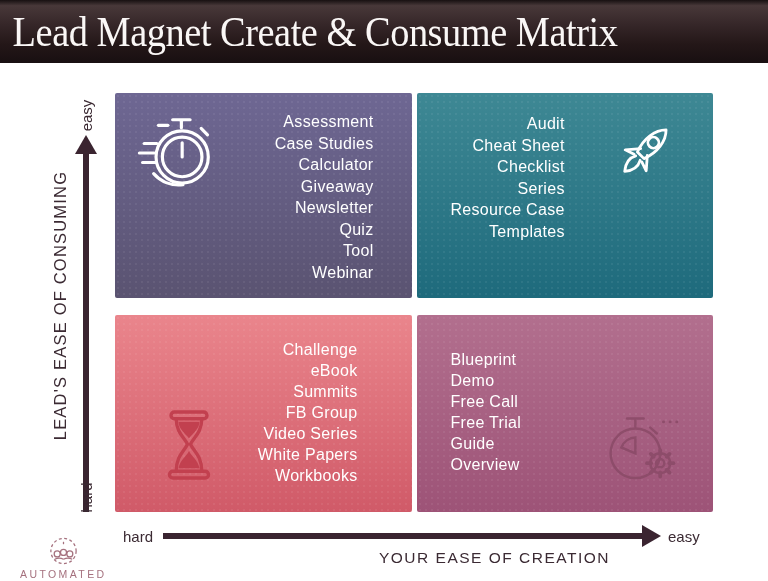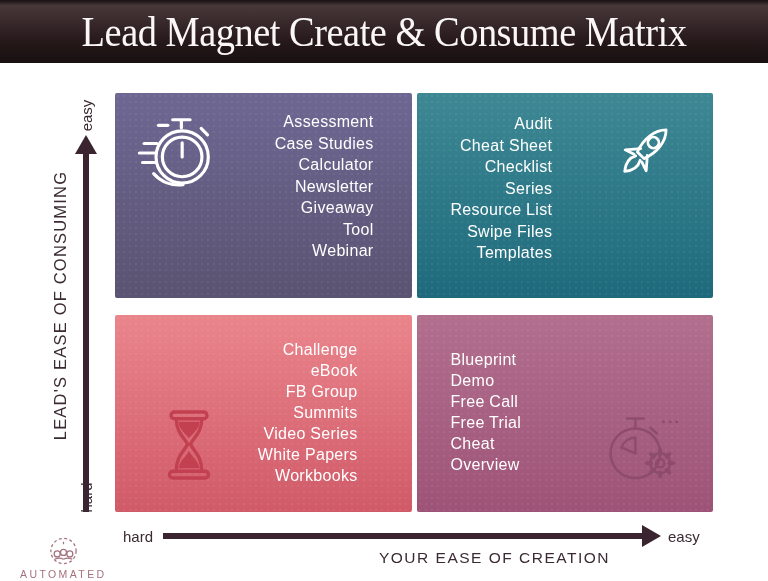--- a/index.html
+++ b/index.html
@@ -9,7 +9,7 @@
   
   .header{position:absolute;left:0;top:0;width:768px;height:63px;
           background:linear-gradient(180deg,#171011 0%,#483839 9%,#352628 40%,#241718 70%,#180f11 100%);
-          display:flex;align-items:center;justify-content:center;}
+          display:flex;align-items:center;justify-content:flex-start;}
   .title{font-family:"Liberation Serif","DejaVu Serif",serif;font-weight:400;
          font-size:40px;color:#faf7f6;white-space:nowrap;letter-spacing:-0.5px;
          transform:scale(0.96,1.08);}

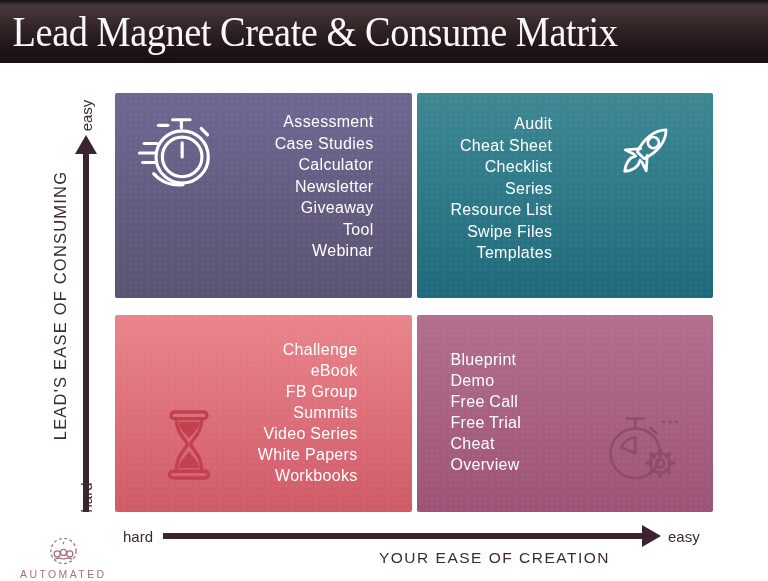--- a/index.html
+++ b/index.html
@@ -94,8 +94,8 @@
           <div>Assessment</div>
           <div>Case Studies</div>
           <div>Calculator</div>
+          <div>Giveaway</div>
           <div>Newsletter</div>
-          <div>Giveaway</div>
           <div>Tool</div>
           <div>Webinar</div>
         </div>

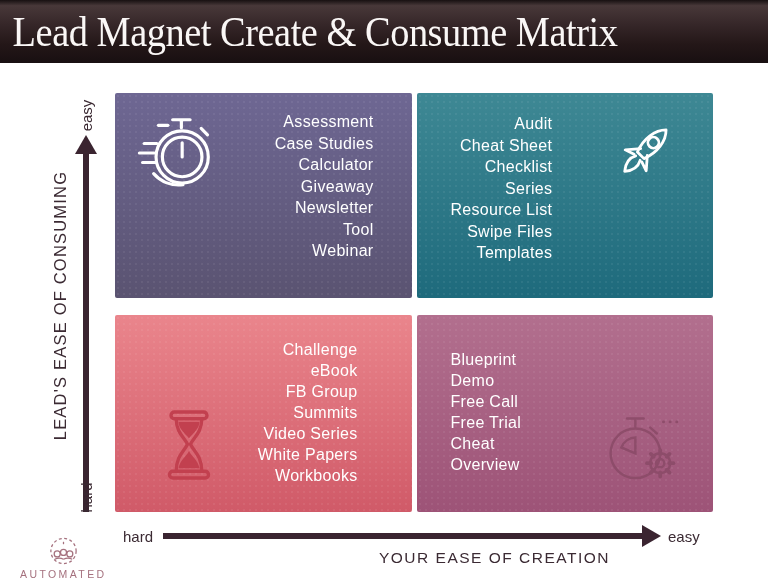--- a/index.html
+++ b/index.html
@@ -118,7 +118,7 @@
           <div>Cheat Sheet</div>
           <div>Checklist</div>
           <div>Series</div>
-          <div>Resource List</div>
+          <div>Resource Case</div>
           <div>Swipe Files</div>
           <div>Templates</div>
         </div>

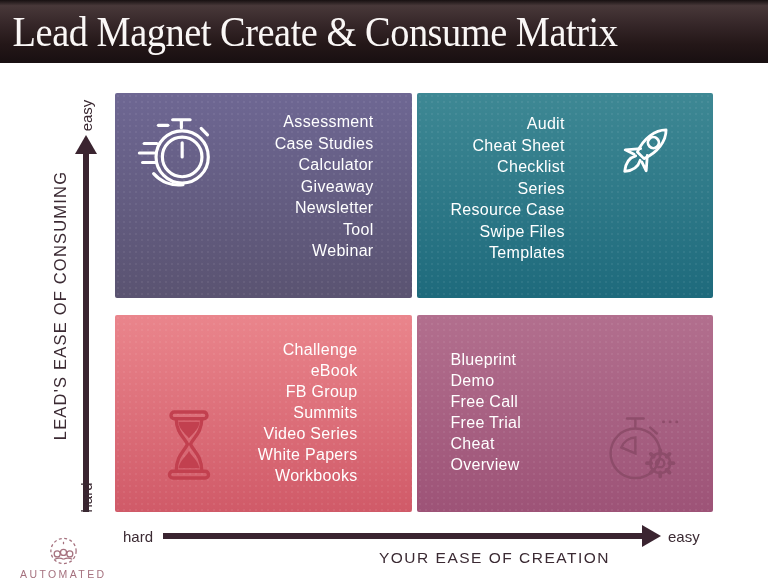--- a/index.html
+++ b/index.html
@@ -96,6 +96,7 @@
           <div>Calculator</div>
           <div>Giveaway</div>
           <div>Newsletter</div>
+          <div>Quiz</div>
           <div>Tool</div>
           <div>Webinar</div>
         </div>

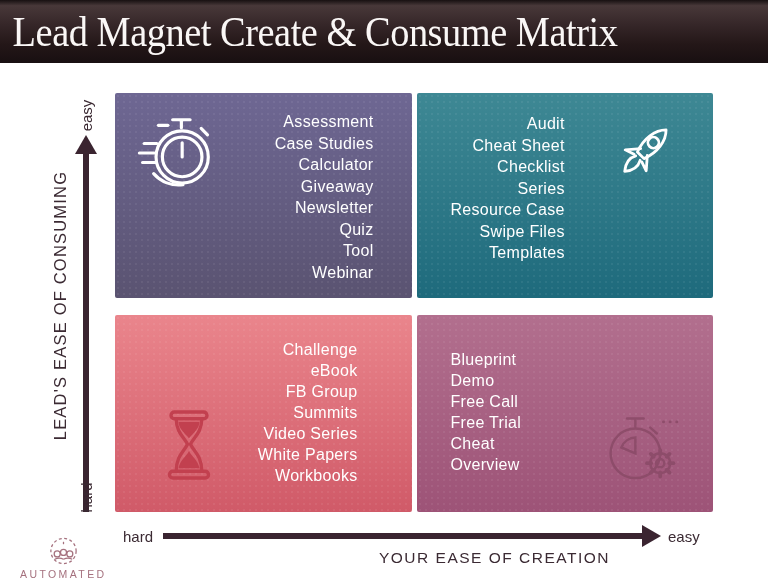--- a/index.html
+++ b/index.html
@@ -120,7 +120,6 @@
           <div>Checklist</div>
           <div>Series</div>
           <div>Resource Case</div>
-          <div>Swipe Files</div>
           <div>Templates</div>
         </div>
     </div>

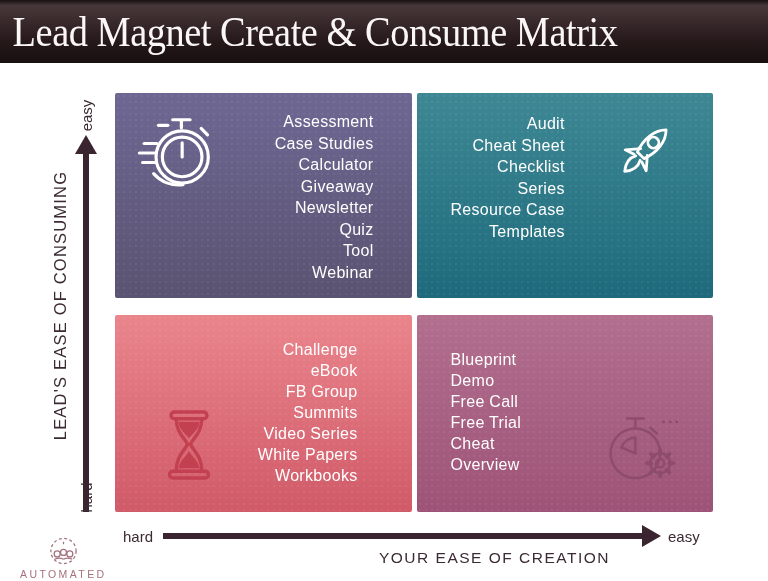--- a/index.html
+++ b/index.html
@@ -140,8 +140,8 @@
       <div class="items right">
           <div>Challenge</div>
           <div>eBook</div>
+          <div>Summits</div>
           <div>FB Group</div>
-          <div>Summits</div>
           <div>Video Series</div>
           <div>White Papers</div>
           <div>Workbooks</div>

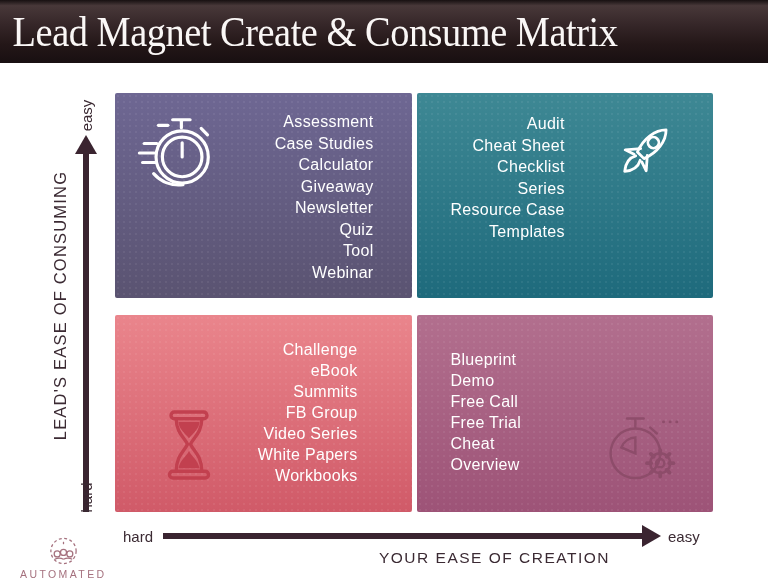--- a/index.html
+++ b/index.html
@@ -178,7 +178,7 @@
           <div>Demo</div>
           <div>Free Call</div>
           <div>Free Trial</div>
-          <div>Cheat</div>
+          <div>Guide</div>
           <div>Overview</div>
         </div>
     </div>

